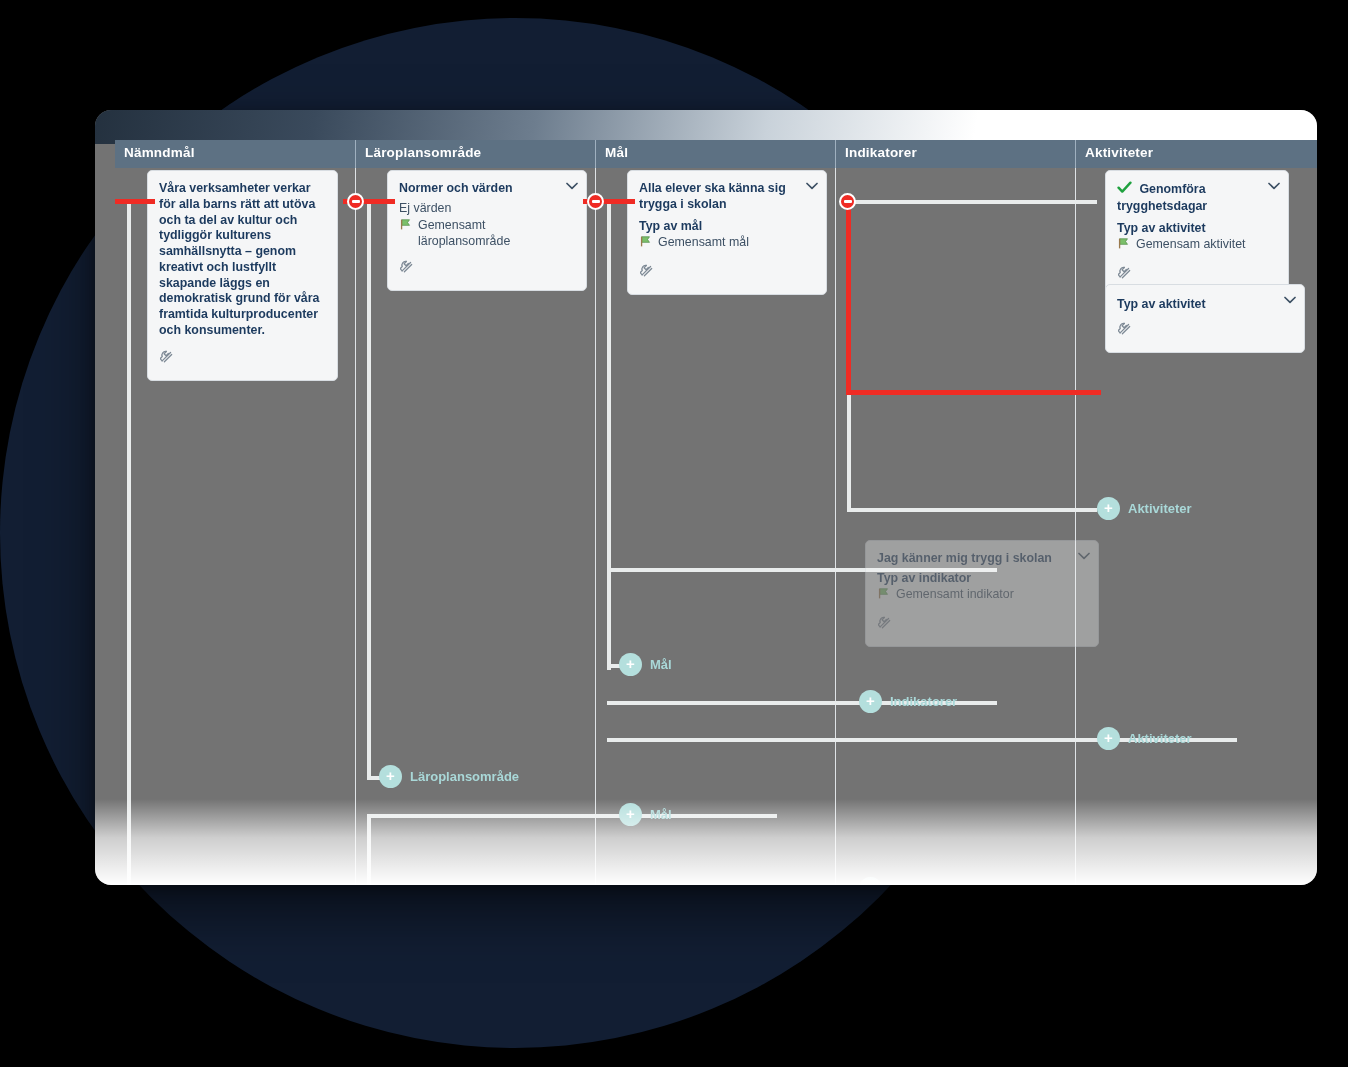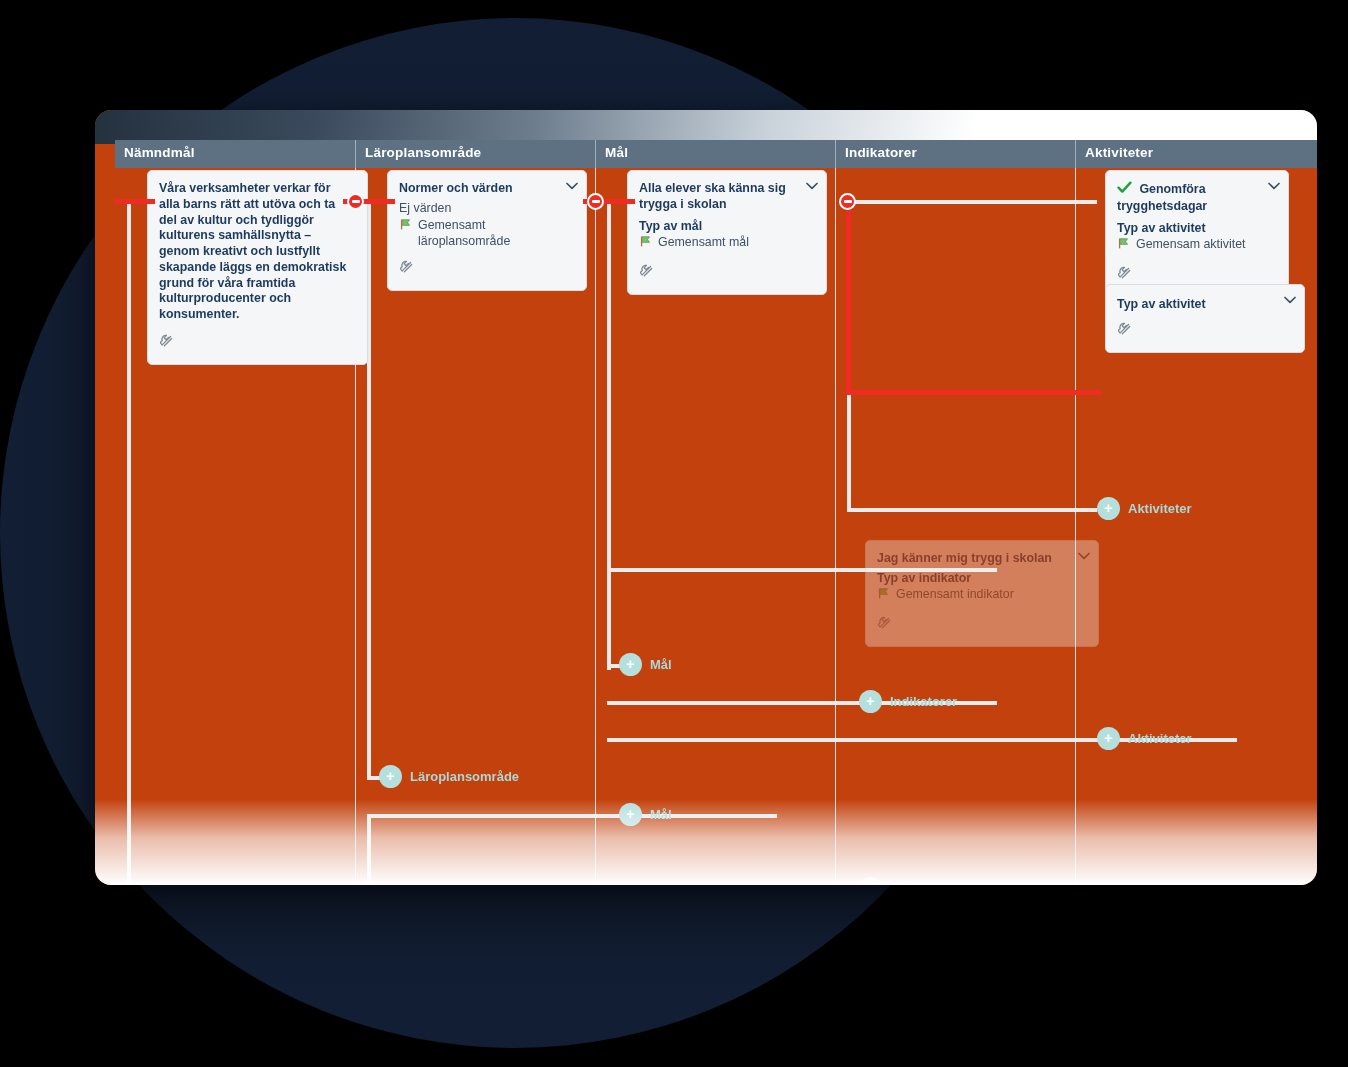--- a/index.html
+++ b/index.html
@@ -30,7 +30,7 @@
   #panel{
     position:absolute;
     inset:0;
-    background:#c2410c;
+    background:#737373;
     border-radius:16px;
     box-shadow:0 26px 60px rgba(0,0,0,.55), 0 4px 14px rgba(0,0,0,.35);
     overflow:hidden;

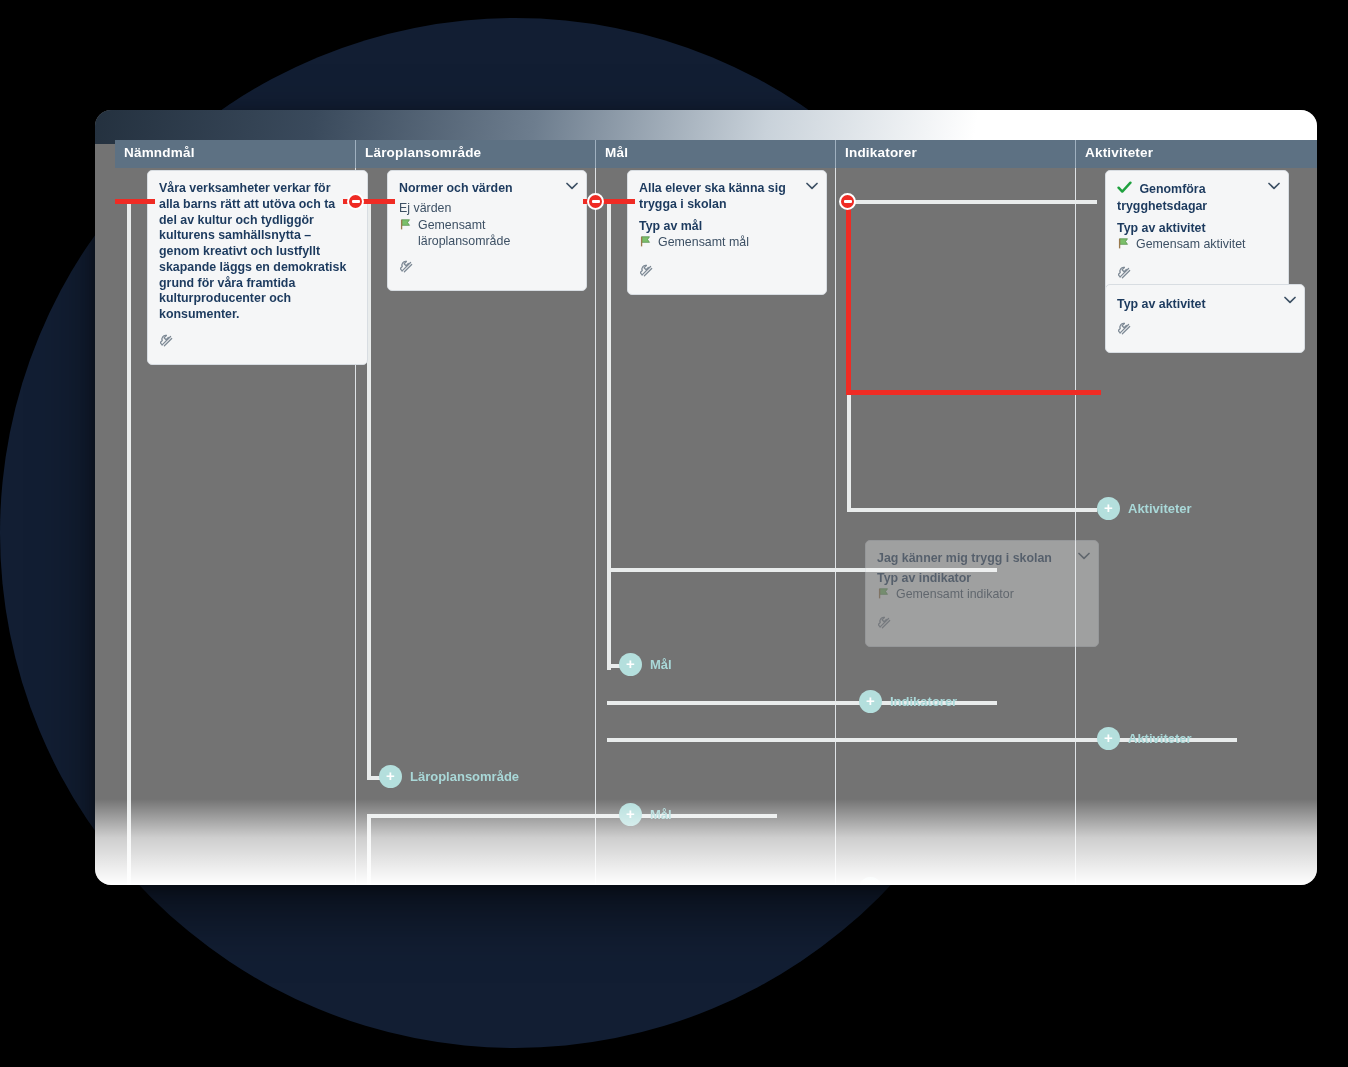--- a/index.html
+++ b/index.html
@@ -220,7 +220,7 @@
           <i></i>
         </div>
 
-    <div class="card" style="left:32px;top:2px;width:221px;">
+    <div class="card" style="left:32px;top:2px;width:191px;">
       <div class="card-title" style="padding-right:2px">Våra verksamheter verkar för alla barns rätt att utöva och ta del av kultur och tydliggör kulturens samhällsnytta – genom kreativt och lustfyllt skapande läggs en demokratisk grund för våra framtida kulturproducenter och konsumenter.</div>
       <div class="wrench">
         <svg width="19" height="19" viewBox="0 0 24 24" fill="none" stroke="#7e8a96" stroke-width="1.6" stroke-linecap="round" stroke-linejoin="round">

